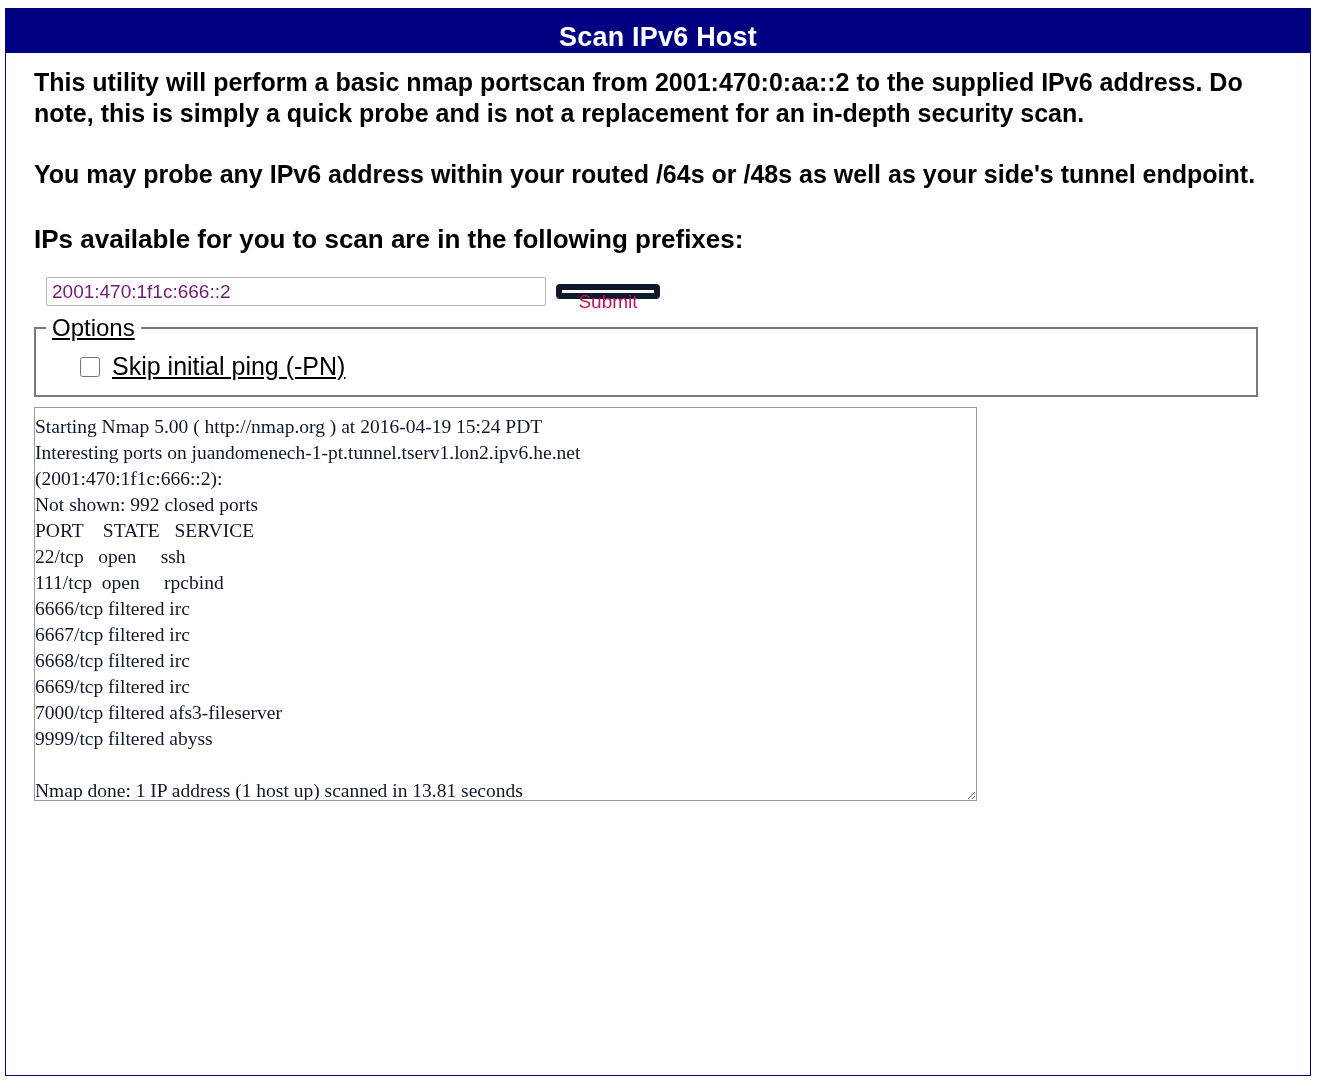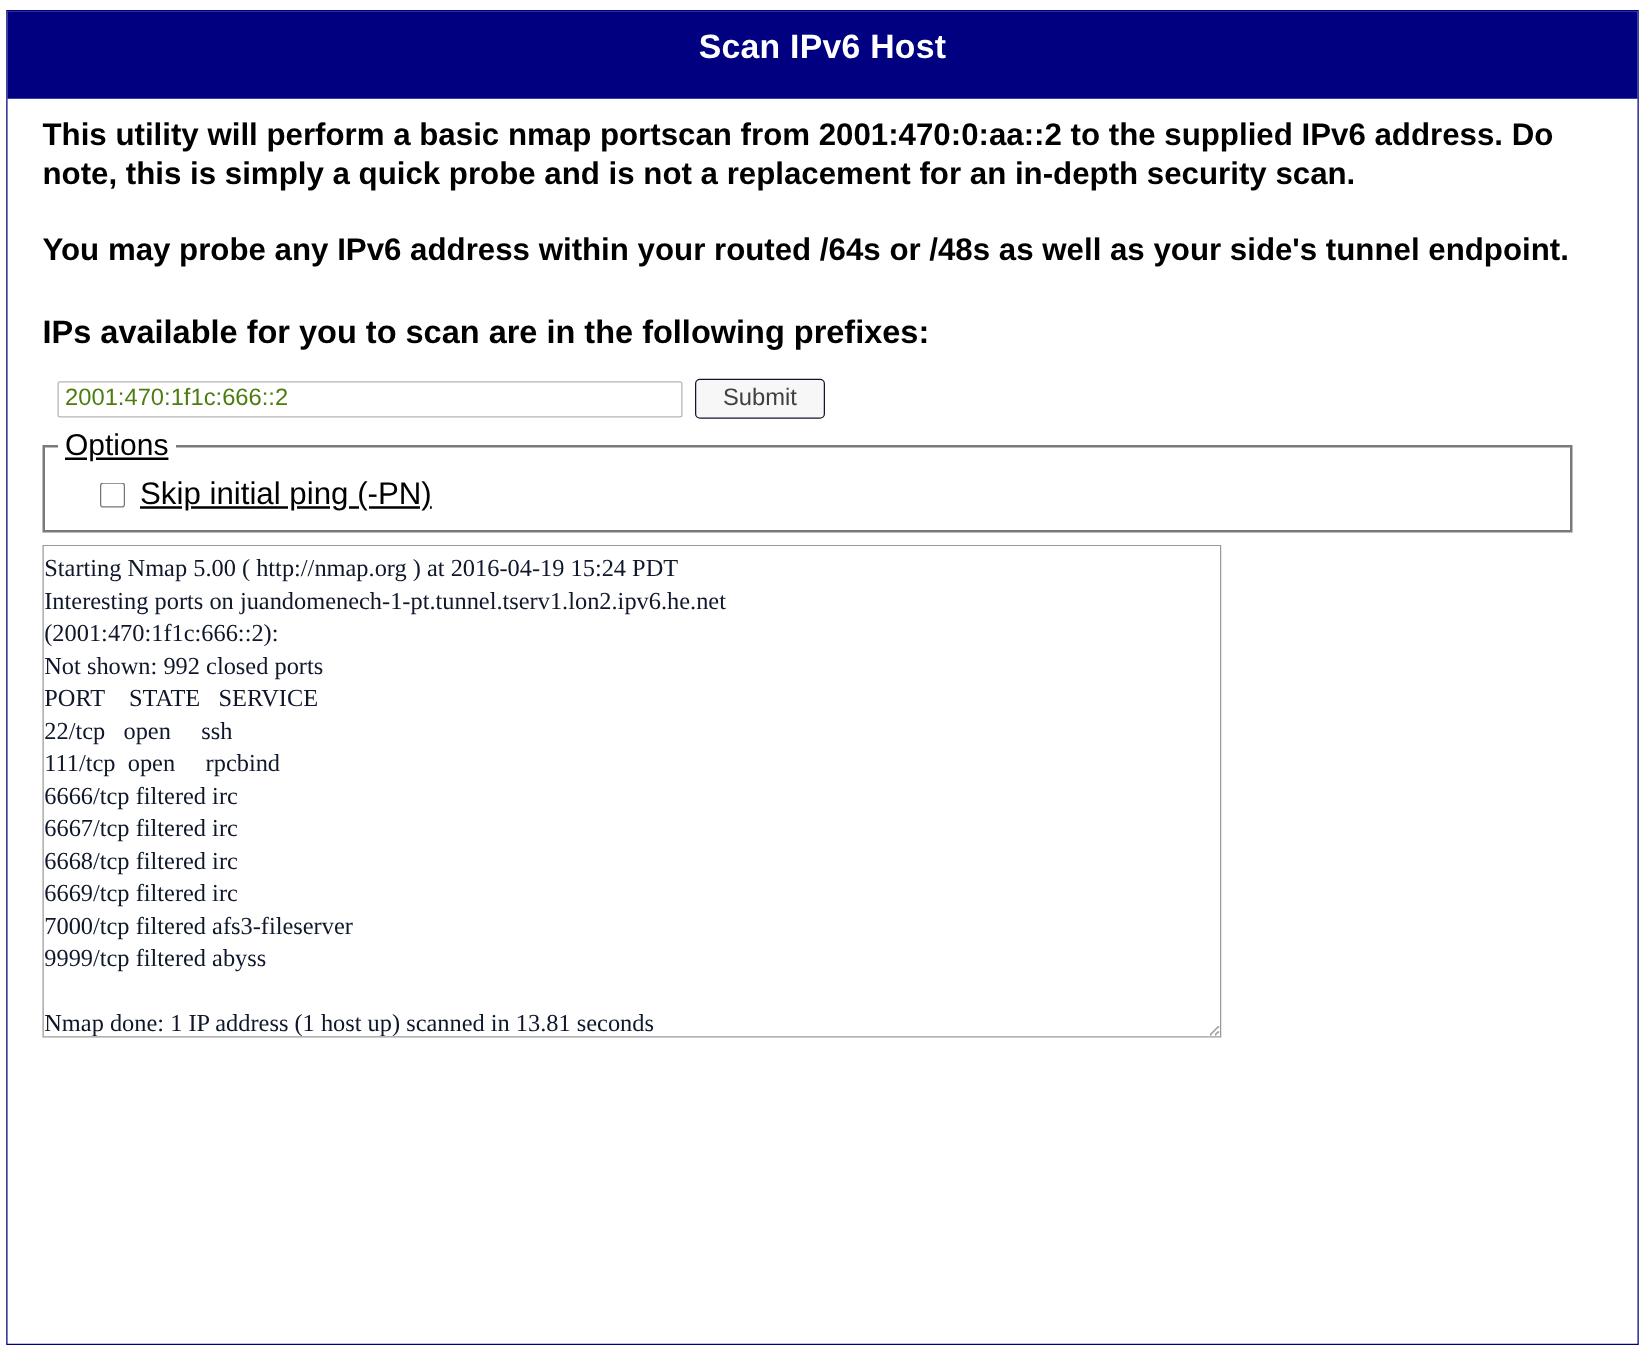--- a/index.html
+++ b/index.html
@@ -31,7 +31,7 @@
     font-size: 27px;
     font-weight: bold;
     line-height: 56px;
-    height: 70px;
+    height: 44px;
     letter-spacing: 0.2px;
   }
   .content {

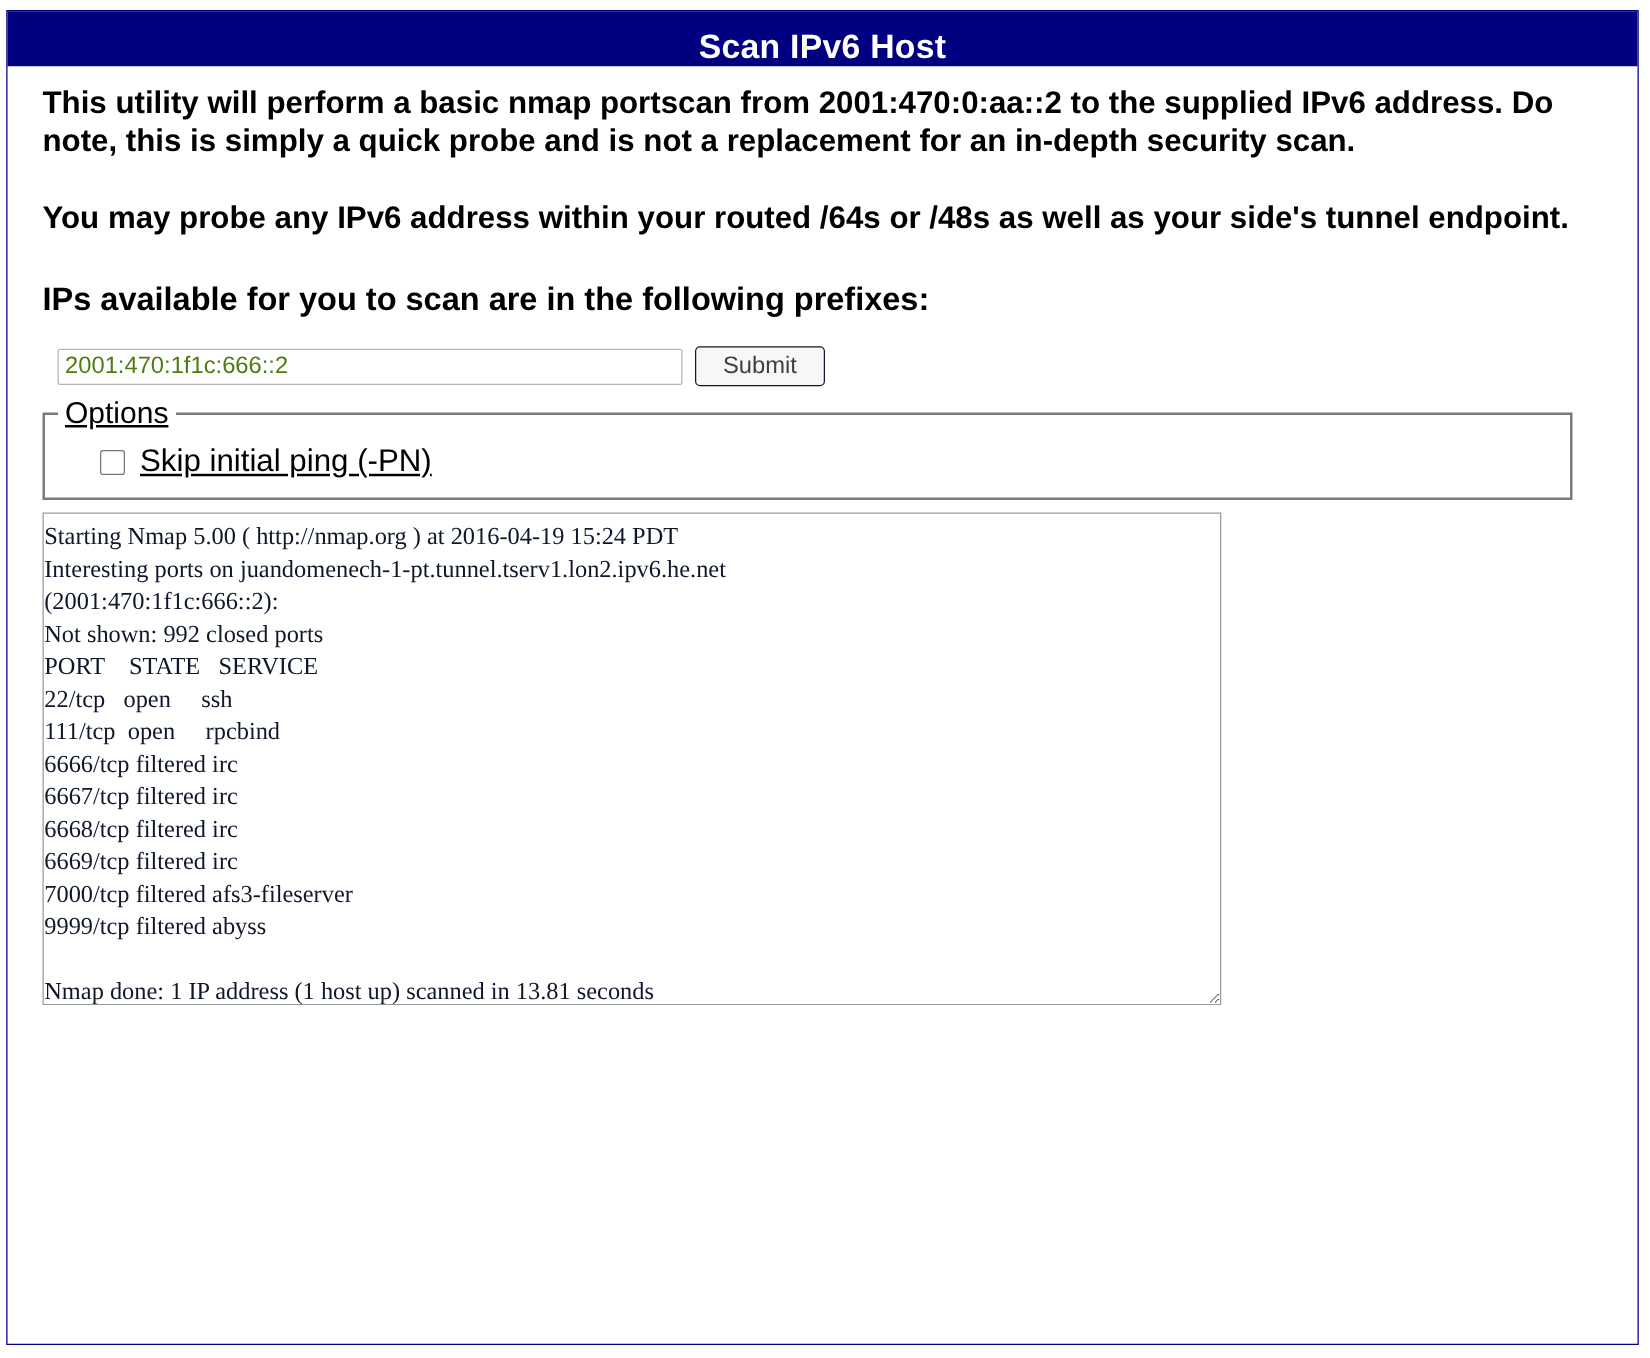--- a/index.html
+++ b/index.html
@@ -81,7 +81,7 @@
     border: 1px solid #b5b5b5;
     border-radius: 2px;
     box-sizing: border-box;
-    color: #4d7c0f;
+    color: #701a75;
     background: #fff;
   }
   button.submit {

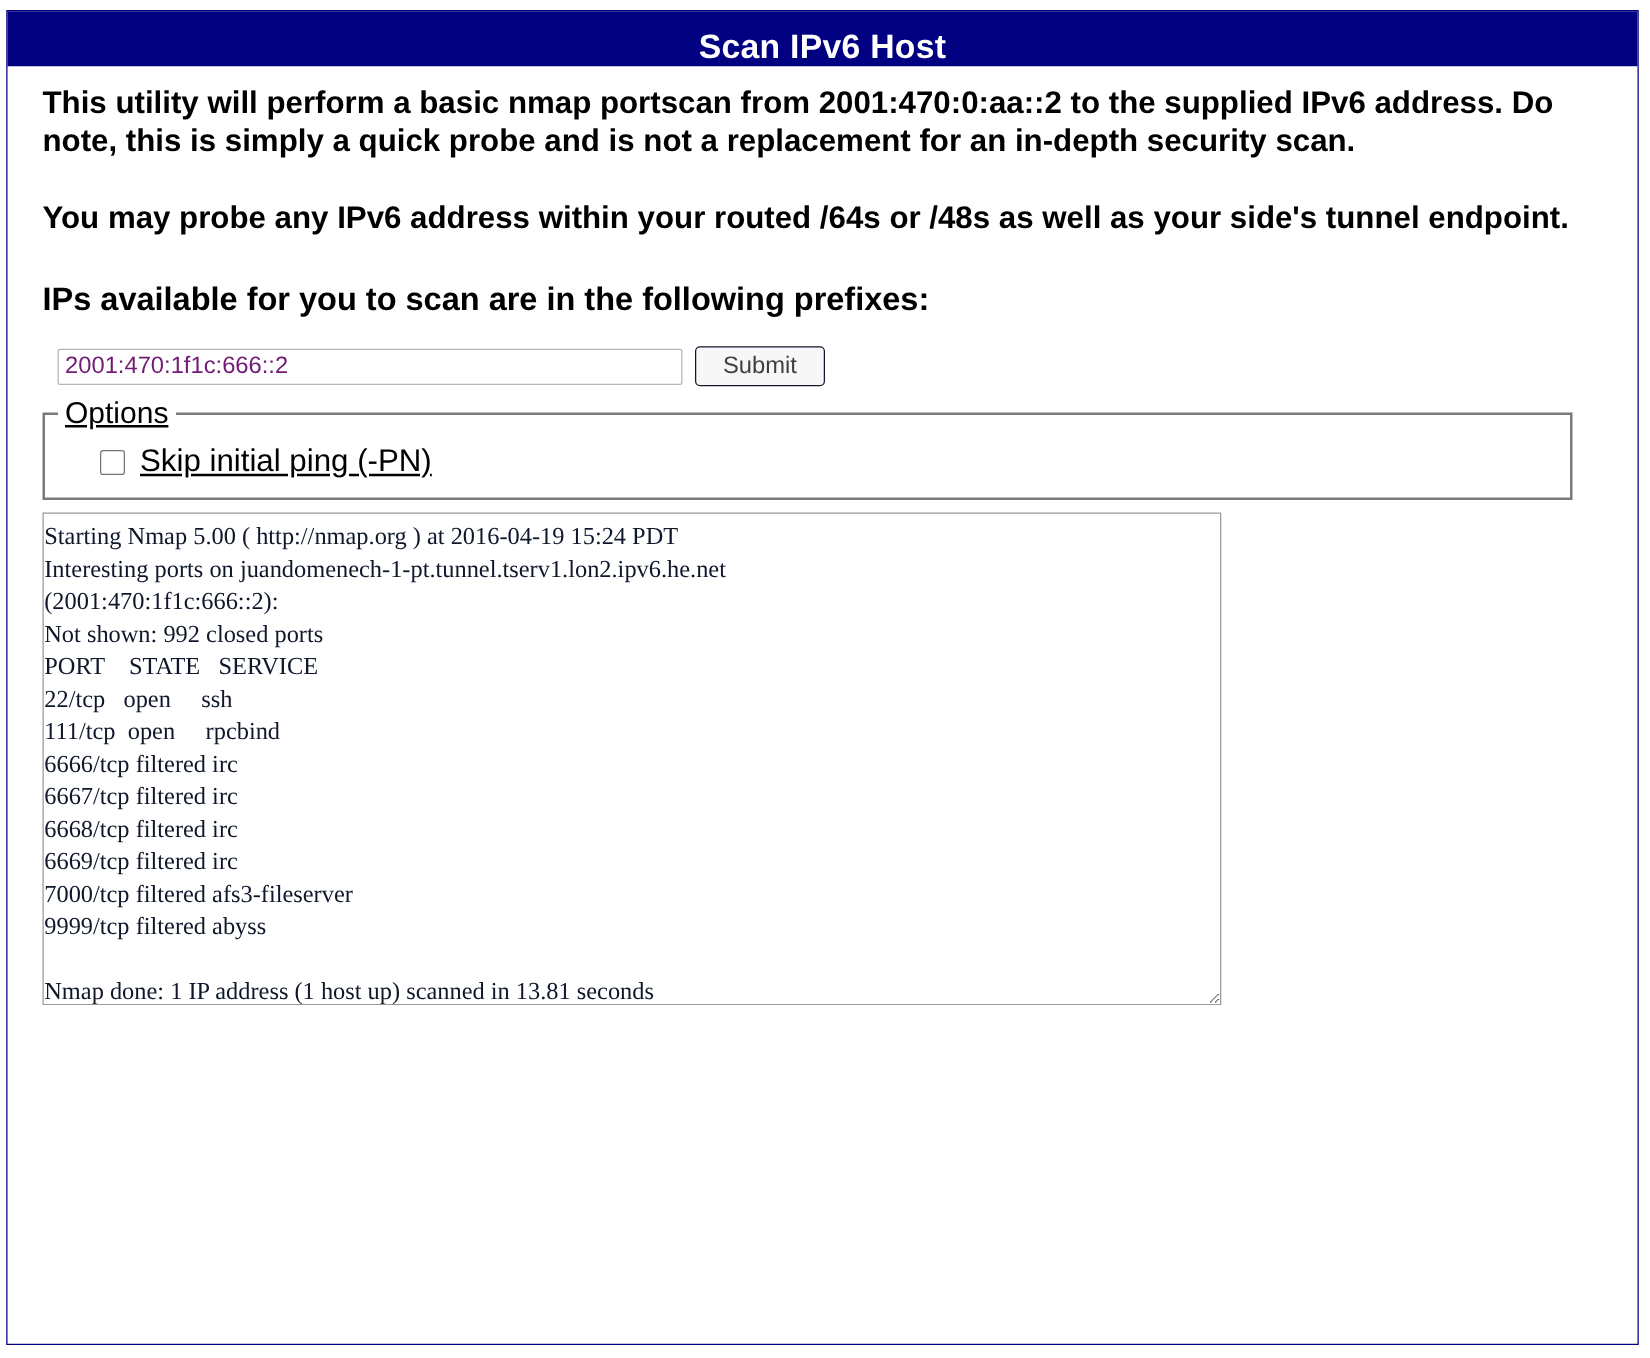--- a/index.html
+++ b/index.html
@@ -86,13 +86,13 @@
   }
   button.submit {
     margin-left: 10px;
-    height: 32px;
+    height: 15px;
     min-width: 104px;
     font-size: 19px;
     font-family: "Liberation Sans", sans-serif;
-    color: #404040;
+    color: #be185d;
     background: #f7f7f7;
-    border: 1px solid #0f172a;
+    border: 6px solid #0f172a;
     border-radius: 4px;
     cursor: default;
   }

